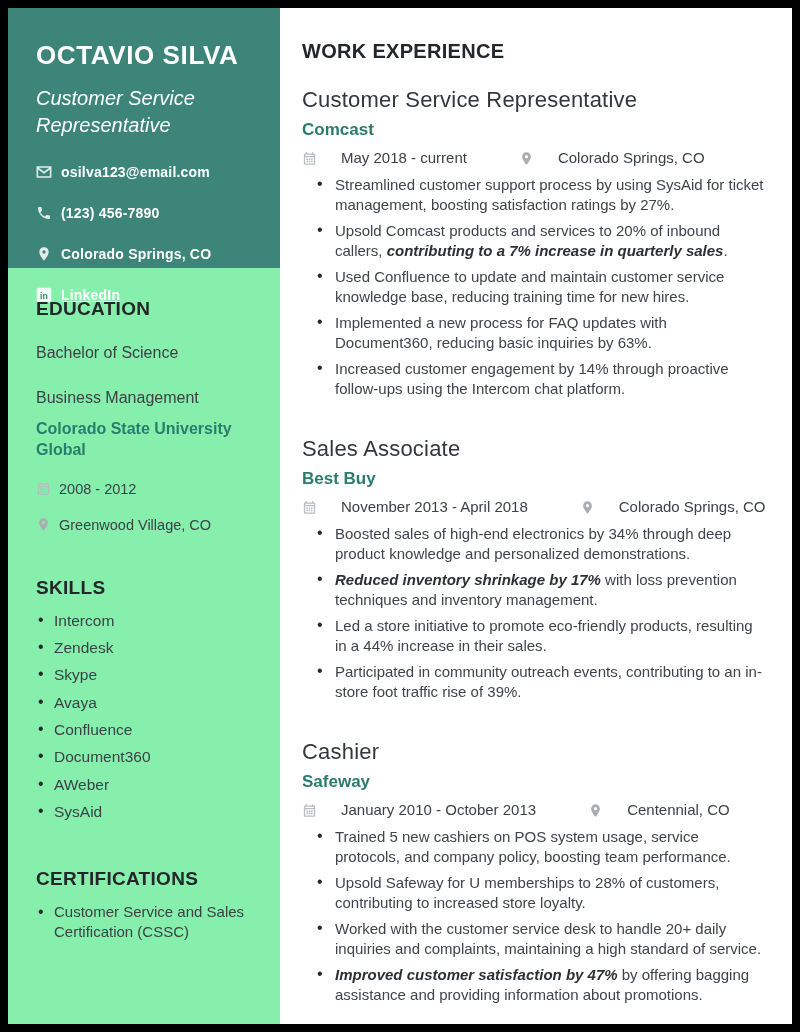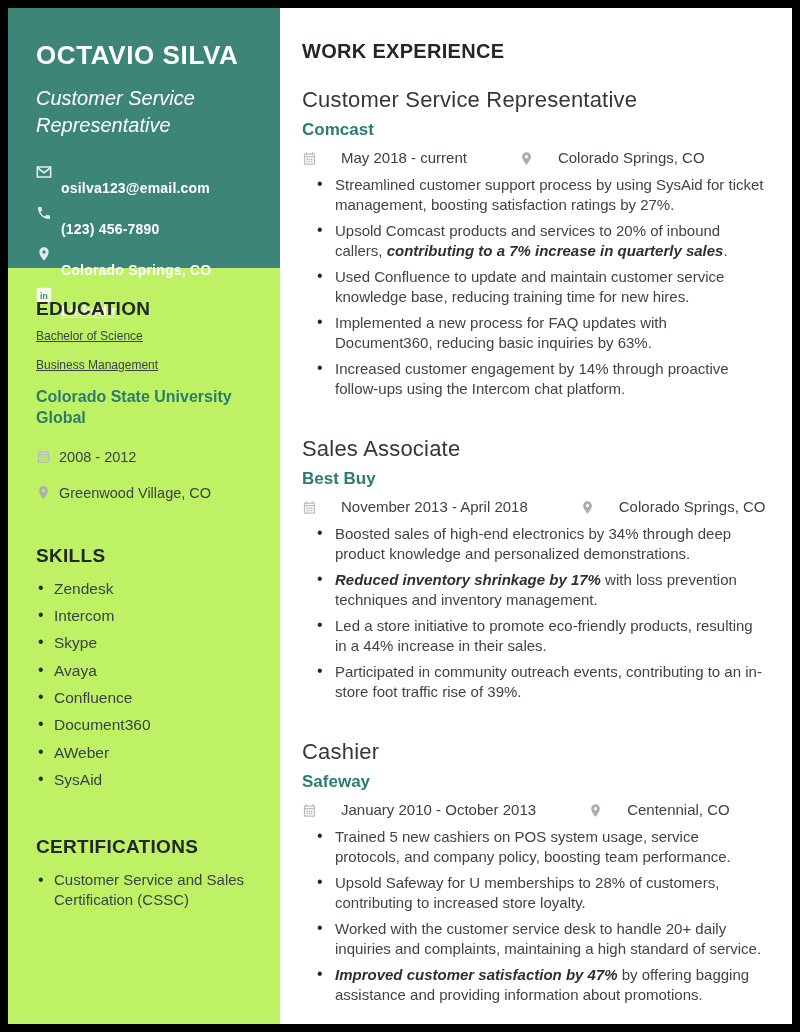--- a/index.html
+++ b/index.html
@@ -21,7 +21,7 @@
   .sidebar {
     width: 272px;
     flex: 0 0 272px;
-    background: #bef264;
+    background: #86efac;
     display: flex;
     flex-direction: column;
   }

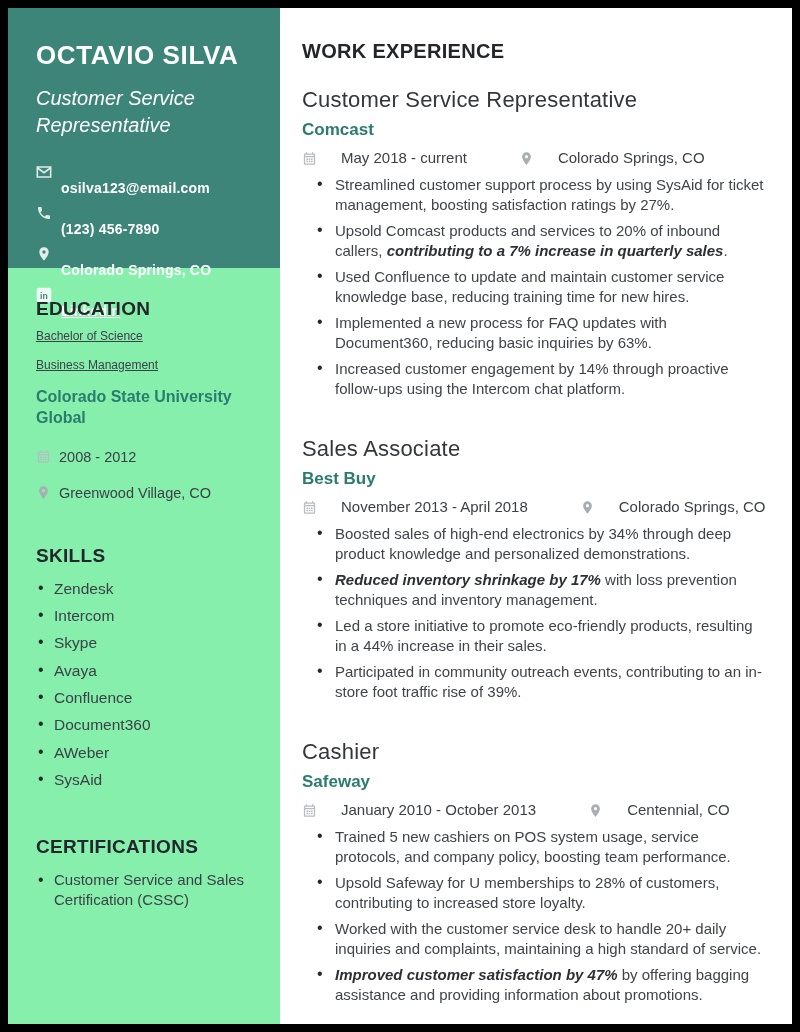--- a/index.html
+++ b/index.html
@@ -49,7 +49,7 @@
   .contact { margin-top: 26px; }
   .contact-row {
     display: flex;
-    align-items: flex-end;
+    align-items: flex-start;
     gap: 9px;
     margin-bottom: 9px;
     font-size: 14px;

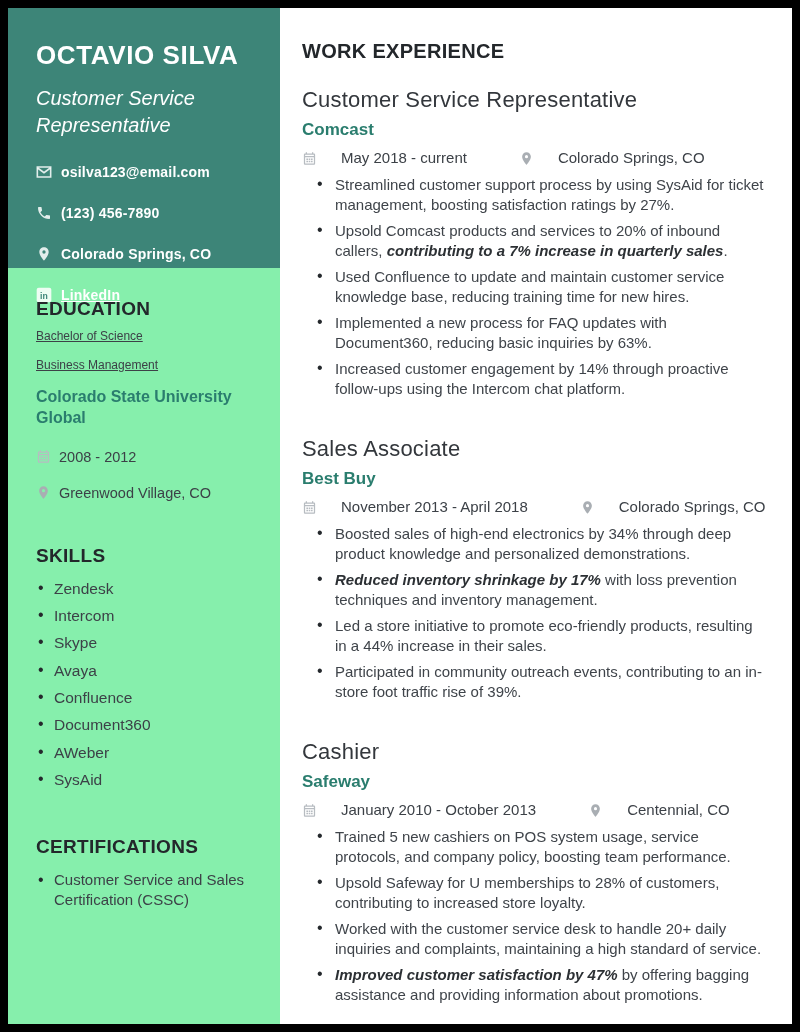--- a/index.html
+++ b/index.html
@@ -68,7 +68,7 @@
     letter-spacing: 0.3px;
     color: #23272b;
   }
-  .edu-line { font-size: 12px; line-height: 25px; margin-top: 4px; color: #3c4147; text-decoration: underline; }
+  .edu-line { font-size: 16px; line-height: 25px; margin-top: 20px; color: #3c4147; }
   .edu-school {
     font-size: 16px;
     font-weight: 700;

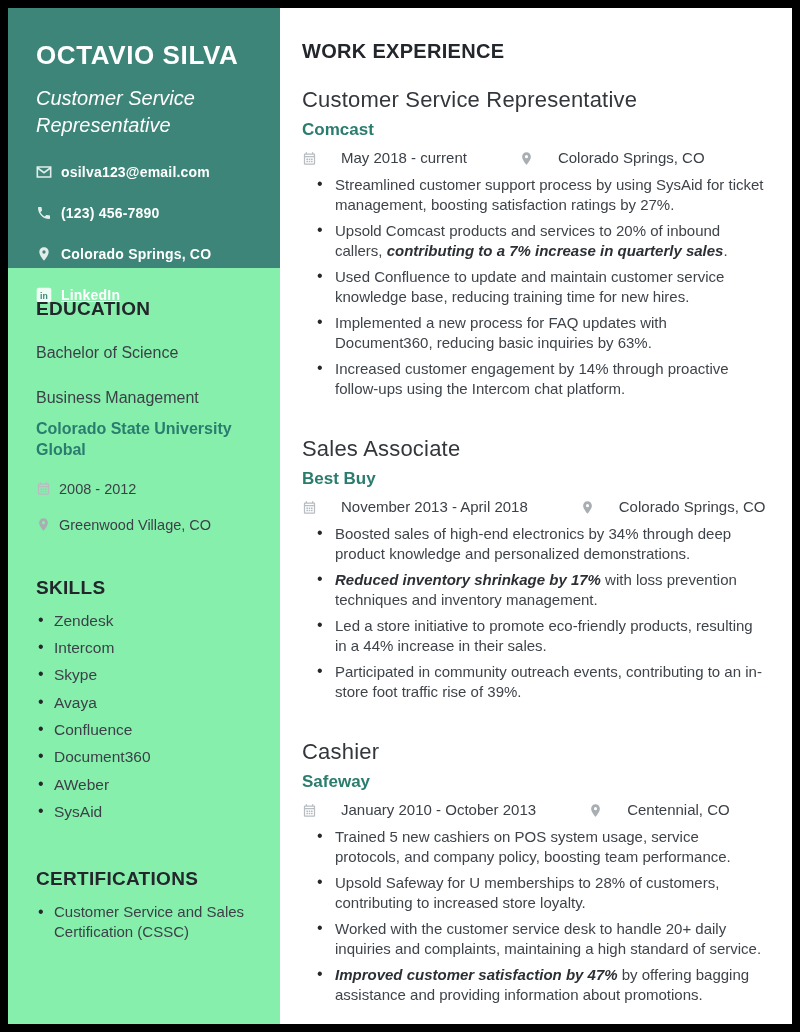--- a/index.html
+++ b/index.html
@@ -241,8 +241,8 @@
       <section class="skills-section">
         <h2 class="side-heading">SKILLS</h2>
         <ul class="side-list" id="skills-list">
+            <li>Intercom</li>
             <li>Zendesk</li>
-            <li>Intercom</li>
             <li>Skype</li>
             <li>Avaya</li>
             <li>Confluence</li>

